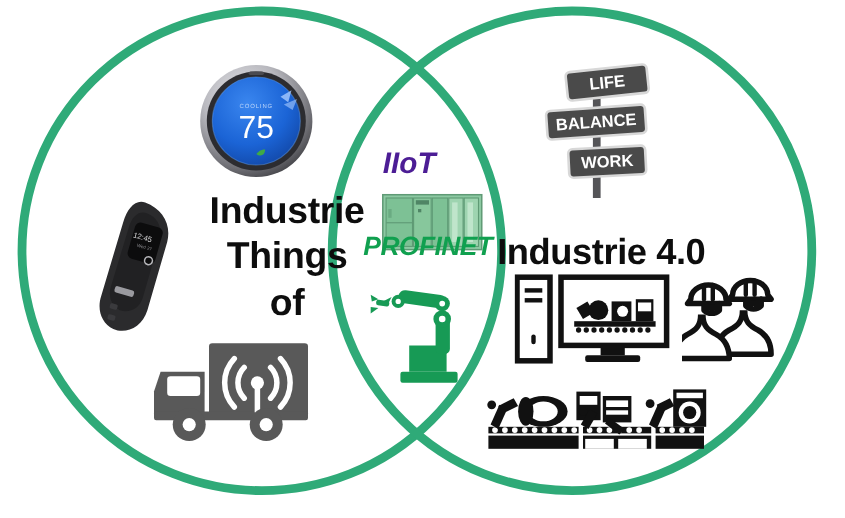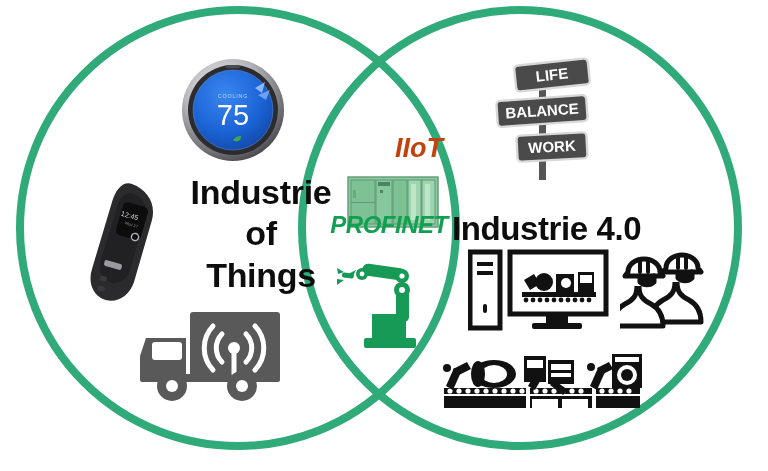--- a/index.html
+++ b/index.html
@@ -52,13 +52,13 @@
     margin-top: 20px;
   }
   .label-iiot {
-    left: 337px; top: 133px;
+    left: 348px; top: 133px;
     width: 106px;
-    text-align: right;
+    text-align: left;
     font-size: 27px;
     font-weight: bold;
     font-style: italic;
-    color: #c2410c;
+    color: #4c1d95;
     letter-spacing: 0px;
   }
   .label-profinet {

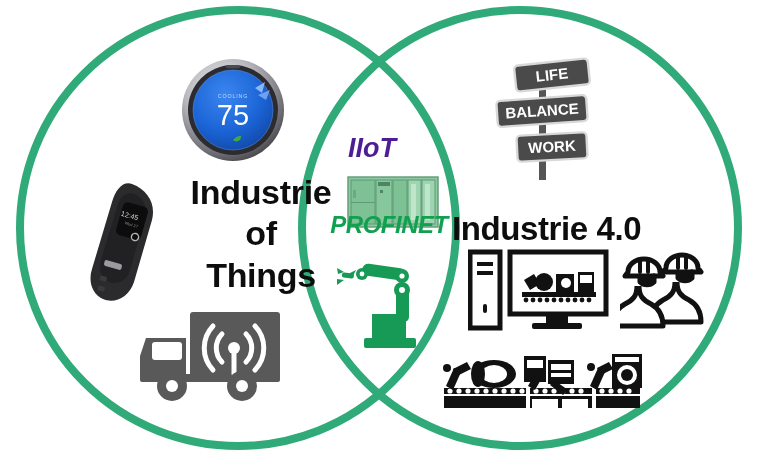--- a/index.html
+++ b/index.html
@@ -358,8 +358,8 @@
 
   <div class="abs label-iot">
     <div>Industrie</div>
+    <div>Things</div>
     <div>of</div>
-    <div>Things</div>
   </div>
 
   <div class="abs label-ind">Industrie 4.0</div>

